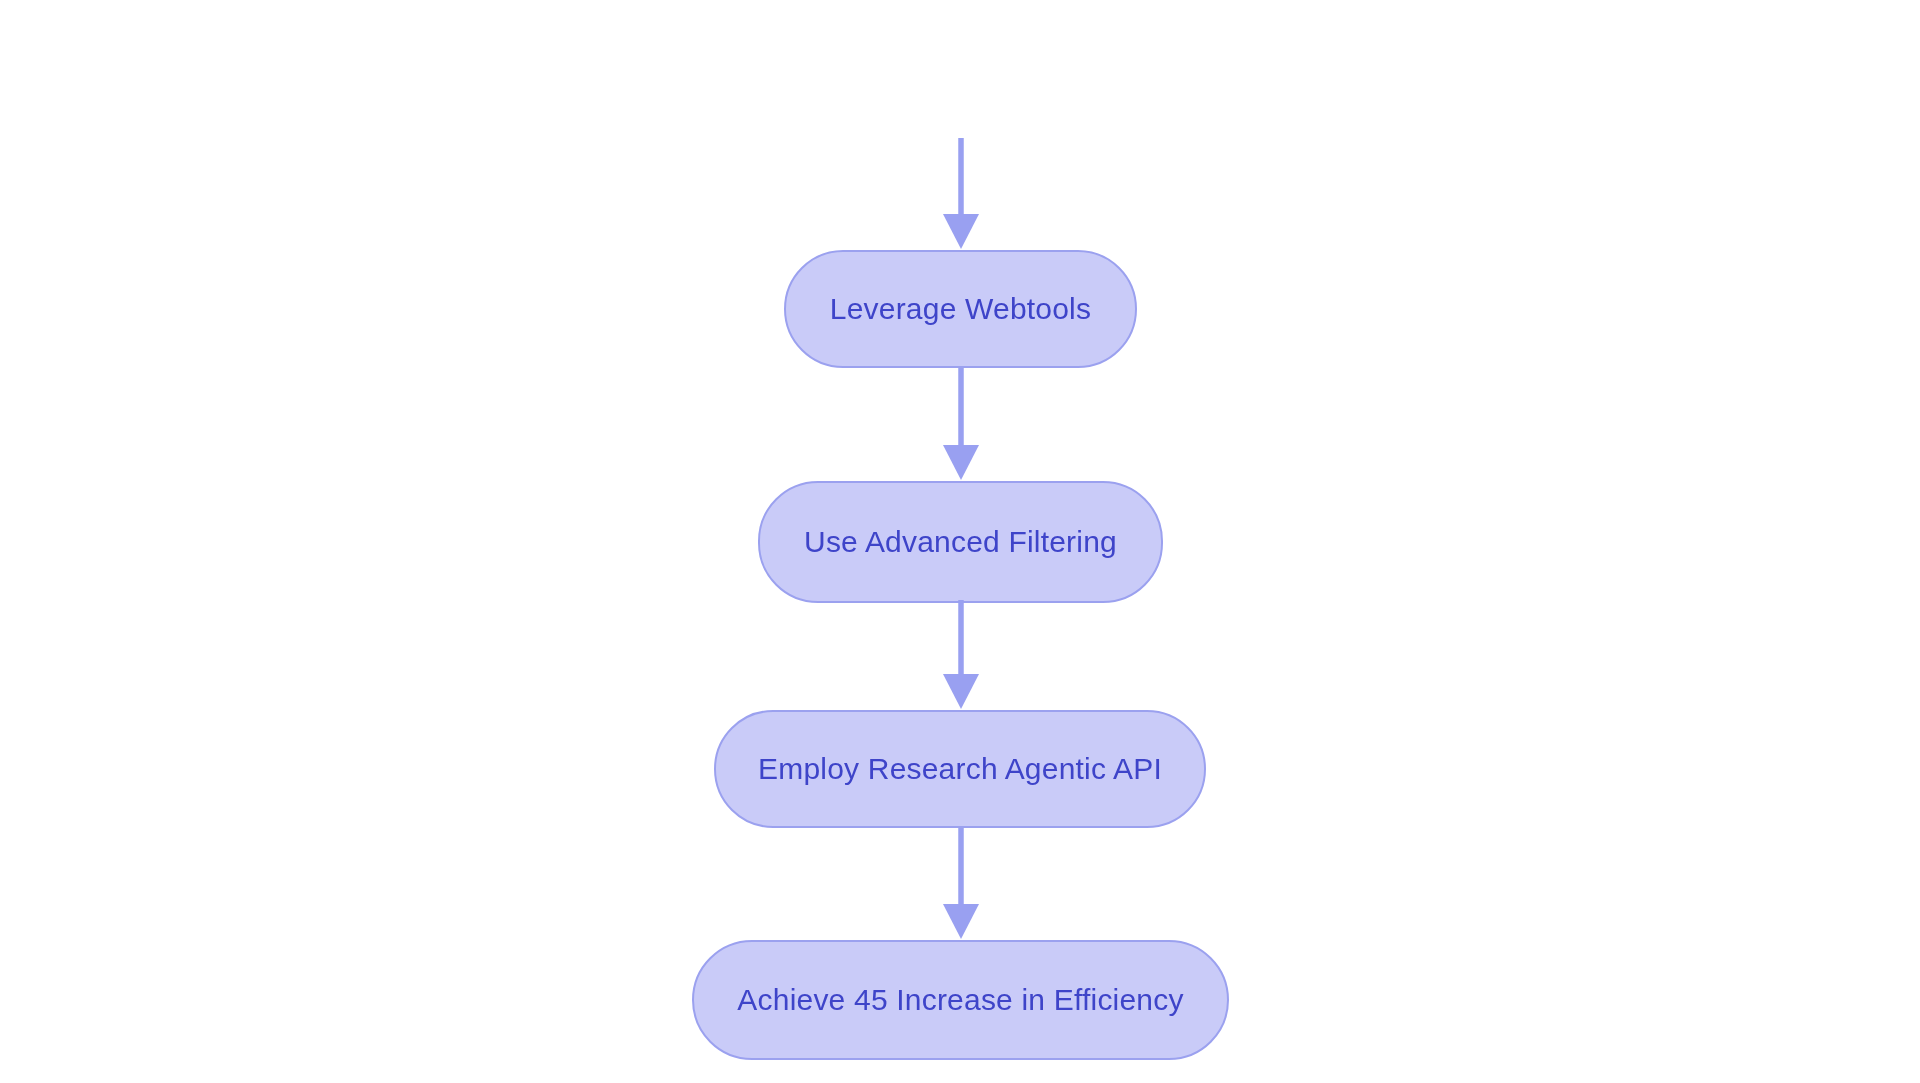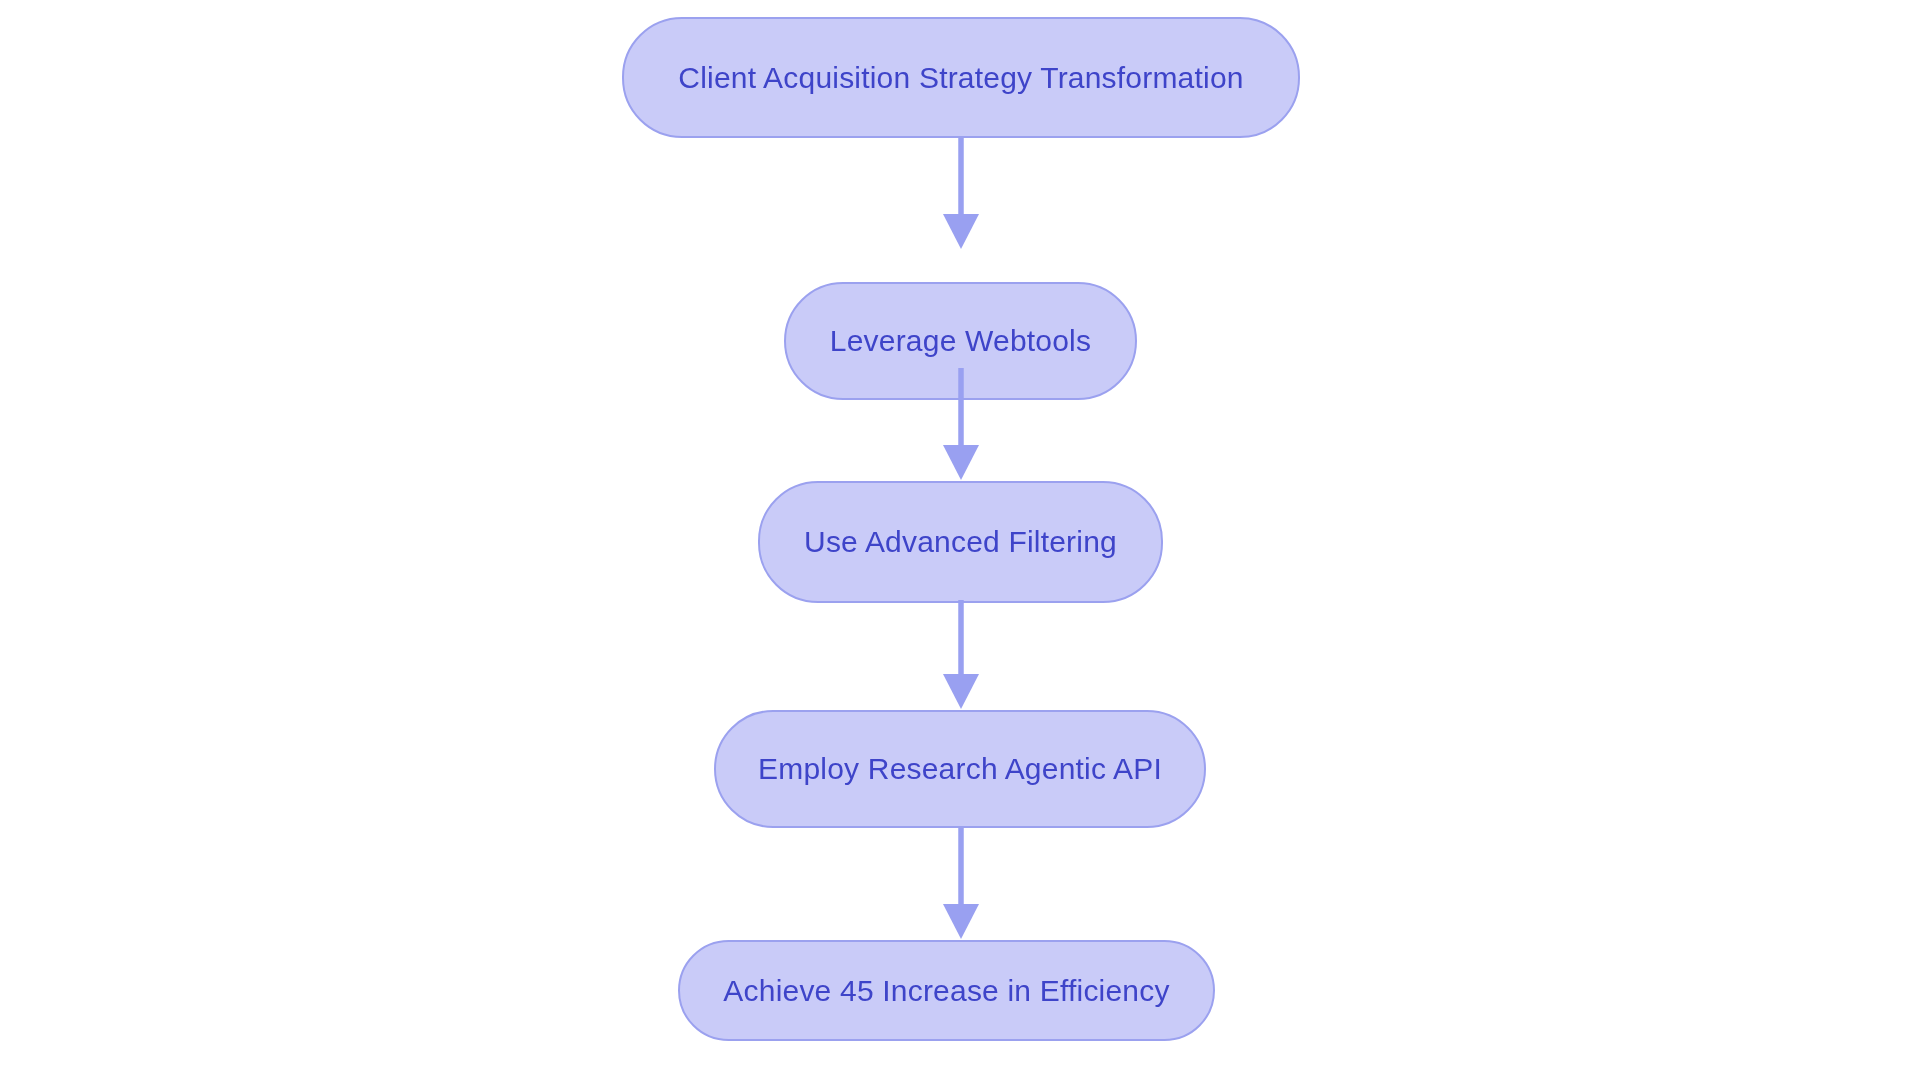--- a/index.html
+++ b/index.html
@@ -52,9 +52,6 @@
 
 <div class="canvas">
 
-  <div class="node" style="left:622px; top:17px; width:678px; height:121px;">
-    <span class="node-label">Client Acquisition Strategy Transformation</span>
-  </div>
 
   <svg class="arrow" style="left:939px; top:138px;" width="44" height="112" viewBox="0 0 44 112">
     <line x1="22" y1="0" x2="22" y2="80"></line>

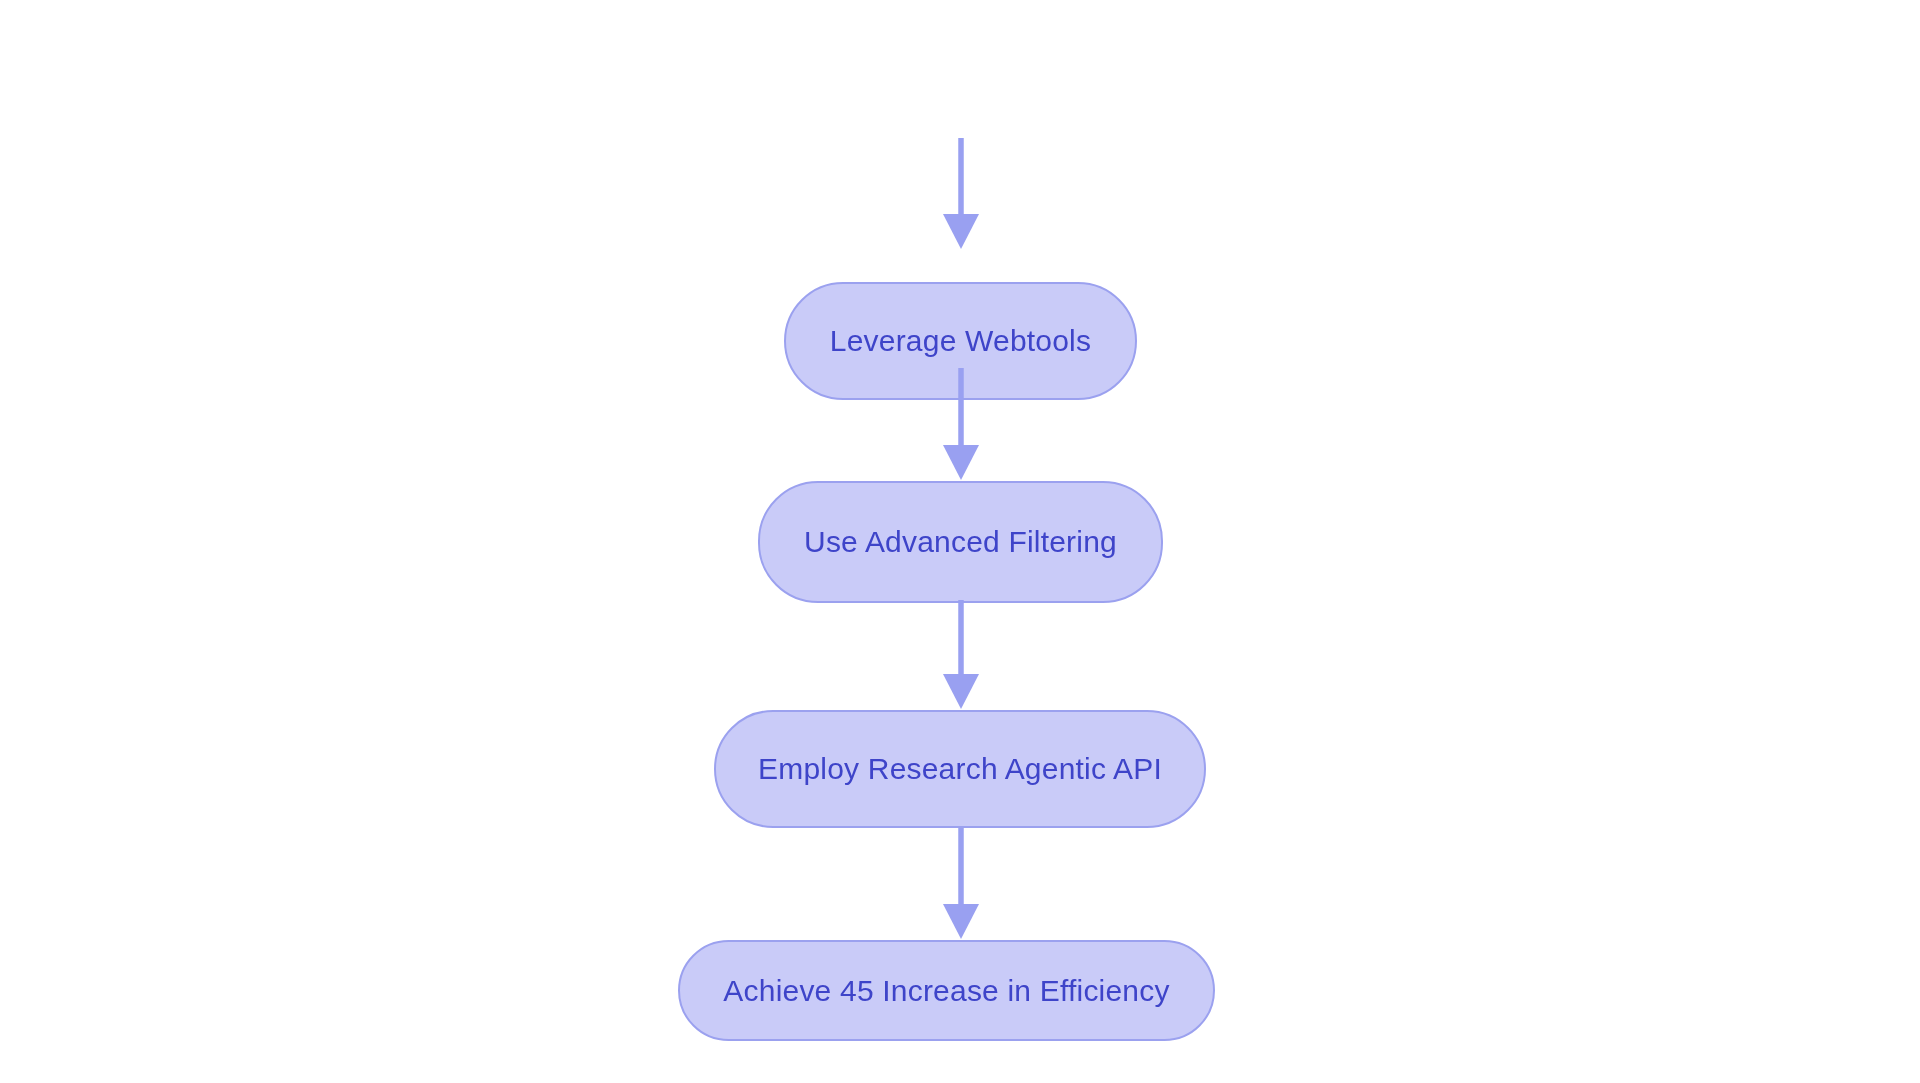--- a/index.html
+++ b/index.html
@@ -58,7 +58,7 @@
     <polygon points="4,76 40,76 22,111"></polygon>
   </svg>
 
-  <div class="node" style="left:784px; top:250px; width:353px; height:118px;margin-top:32px;">
+  <div class="node" style="left:784px; top:250px; width:353px; height:118px;">
     <span class="node-label">Leverage Webtools</span>
   </div>
 

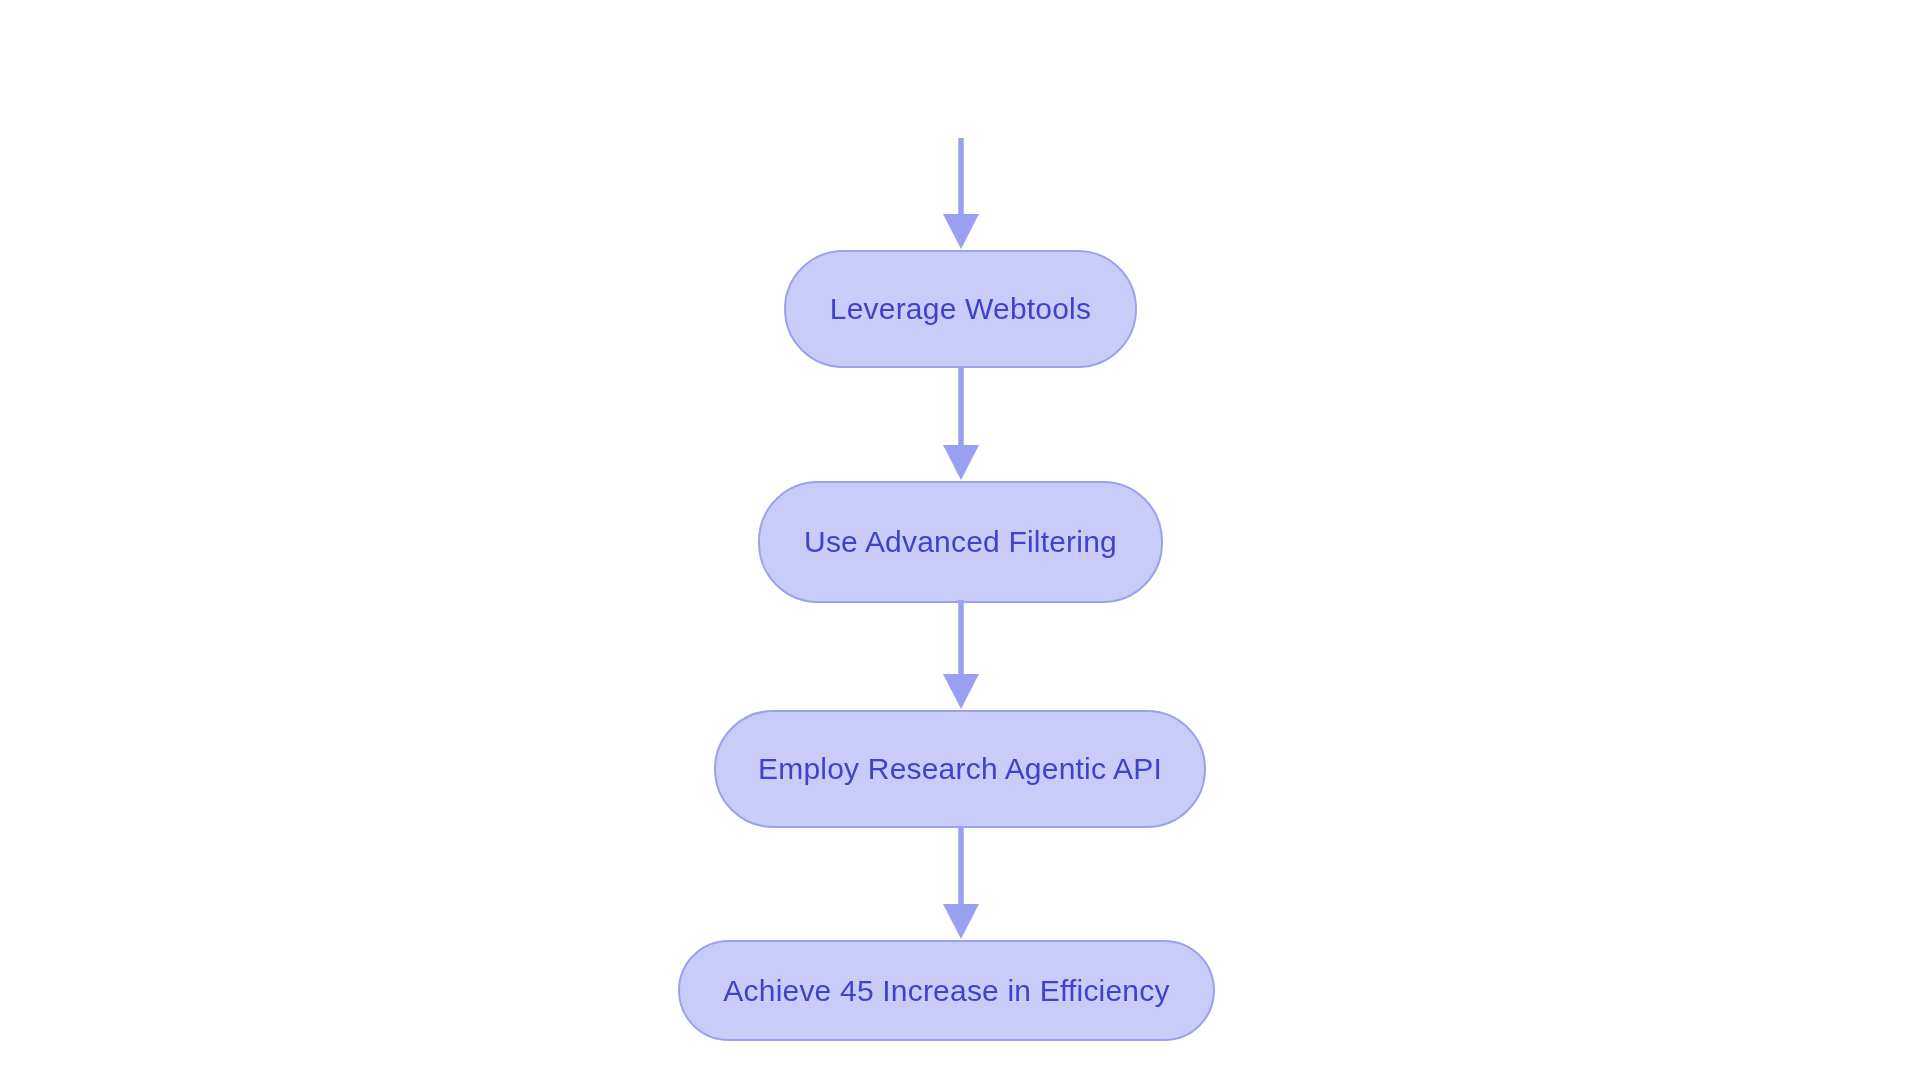--- a/index.html
+++ b/index.html
@@ -85,7 +85,7 @@
     <polygon points="4,76 40,76 22,111"></polygon>
   </svg>
 
-  <div class="node" style="left:678px; top:940px; width:537px; height:101px;">
+  <div class="node" style="left:692px; top:940px; width:537px; height:120px;">
     <span class="node-label">Achieve 45 Increase in Efficiency</span>
   </div>
 

